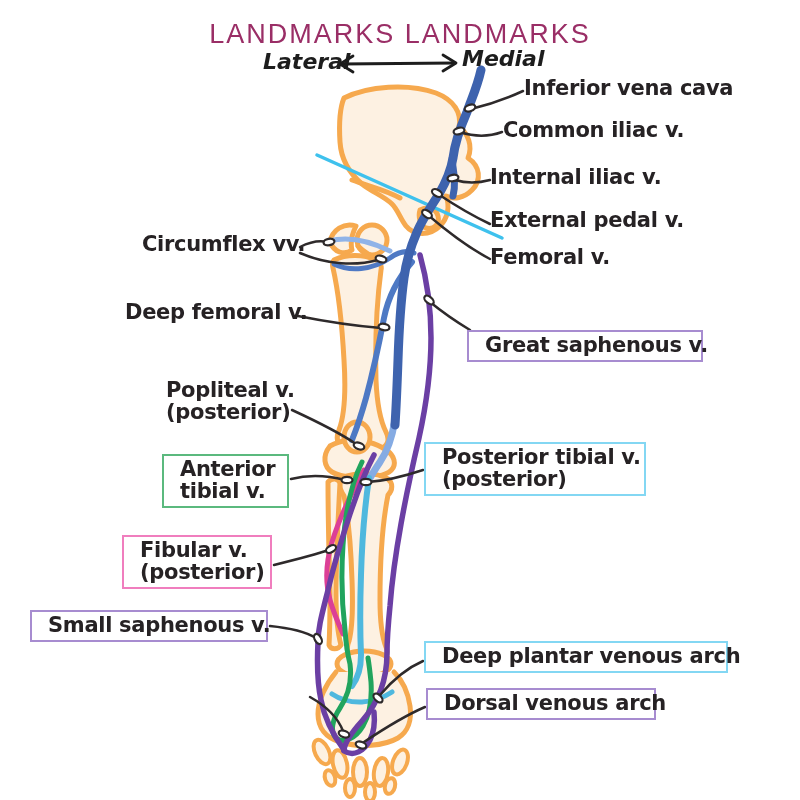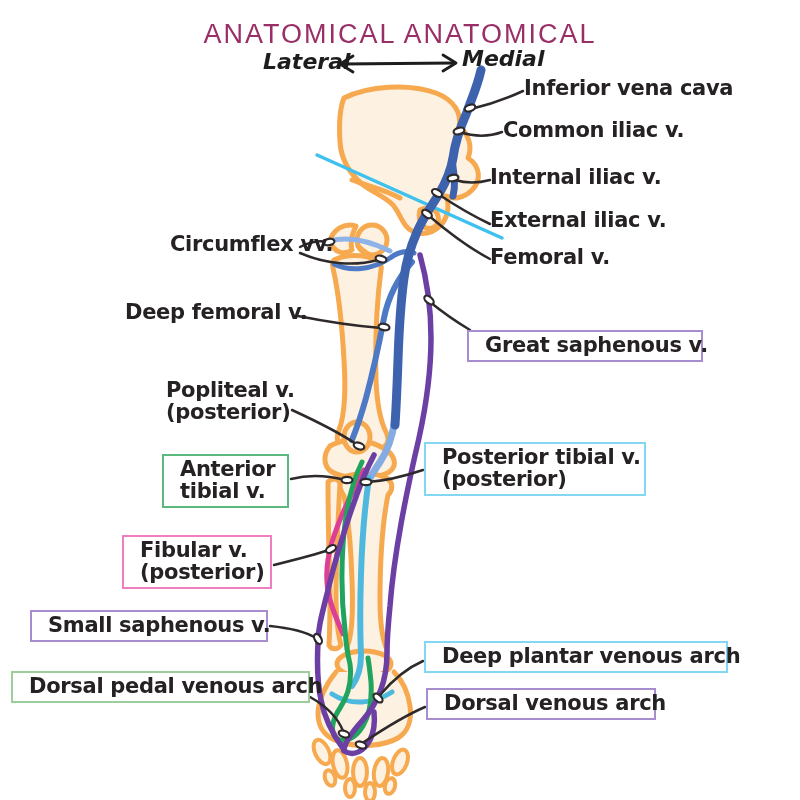--- a/index.html
+++ b/index.html
@@ -130,7 +130,7 @@
     </g>
   </svg>
 
-  <div class="title" style="color: rgb(154, 46, 102);">ANATOMICAL ANATOMICAL</div>
+  <div class="title" style="color: rgb(154, 46, 102);">LANDMARKS LANDMARKS</div>
 
   <div class="orient" style="left:263px; top:49px;">Lateral</div>
   <div class="orient" style="left:462px; top:46px;font-style:italic;">Medial</div>

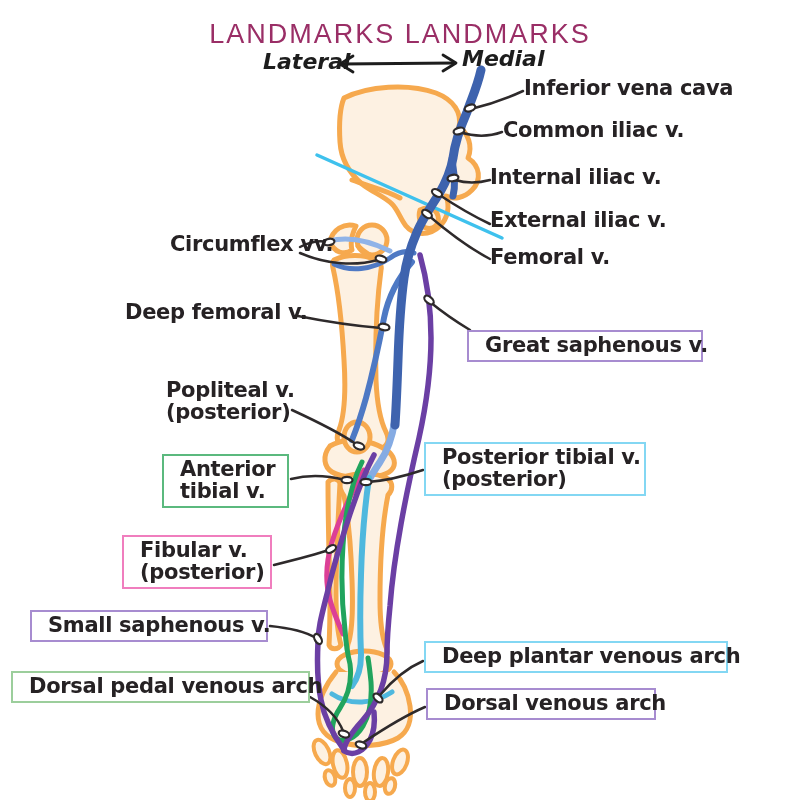--- a/index.html
+++ b/index.html
@@ -141,7 +141,7 @@
 
   <div class="lbl" style="left:490px; top:166px;">Internal iliac v.</div>
 
-  <div class="lbl" style="left:490px; top:209px;">External iliac v.</div>
+  <div class="lbl" style="left:490px; top:209px;">External pedal v.</div>
 
   <div class="lbl" style="left:490px; top:246px;">Femoral v.</div>
 

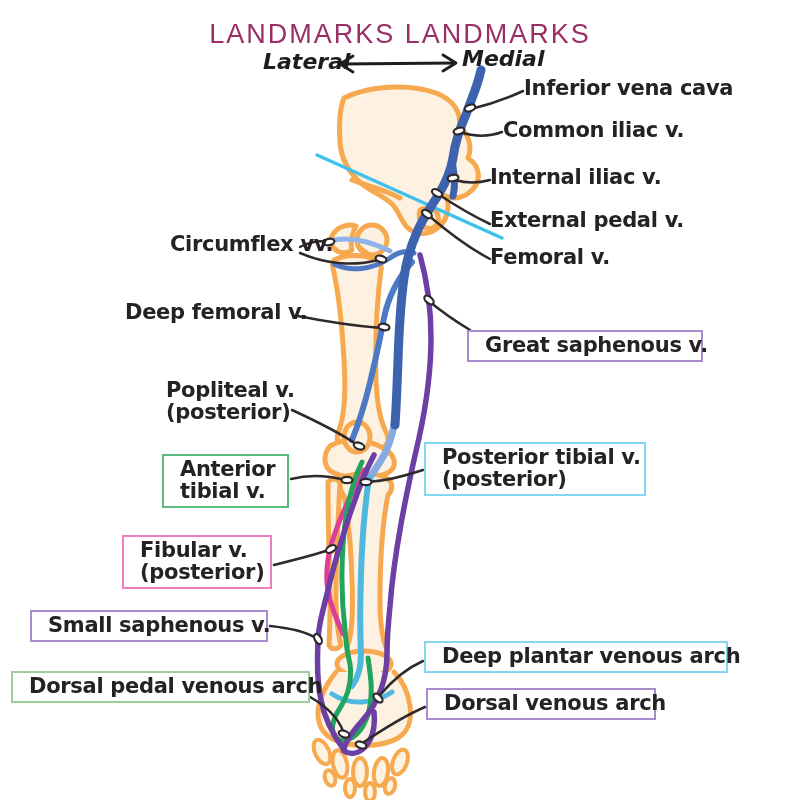--- a/index.html
+++ b/index.html
@@ -145,7 +145,7 @@
 
   <div class="lbl" style="left:490px; top:246px;">Femoral v.</div>
 
-  <div class="lbl" style="left:142px; top:233px;margin-left:28px;">Circumflex vv.</div>
+  <div class="lbl" style="left:142px; top:233px;">Circumflex vv.</div>
 
   <div class="lbl" style="left:125px; top:301px;">Deep femoral v.</div>
 

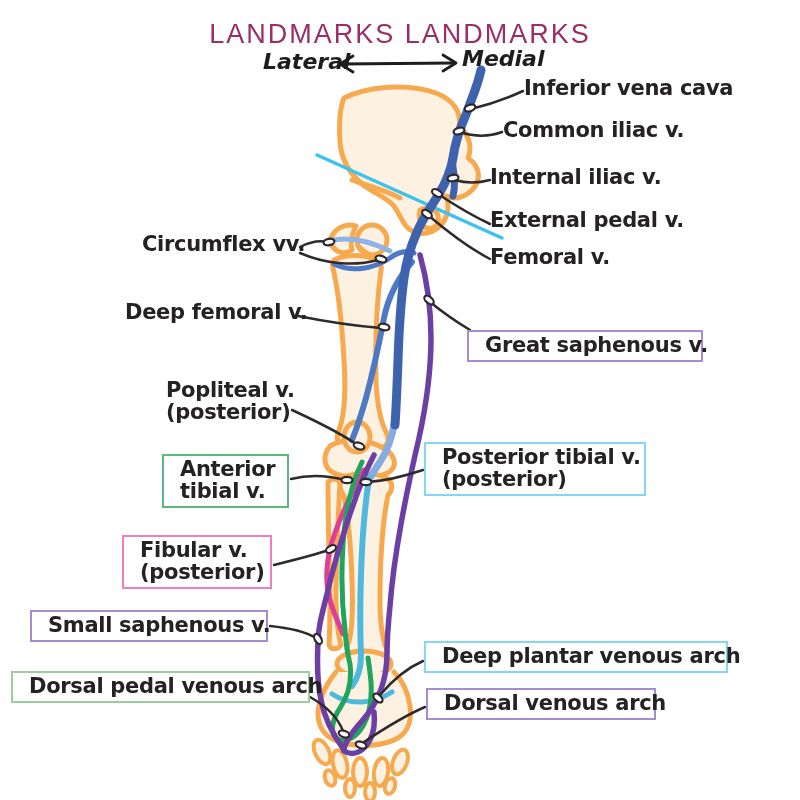--- a/index.html
+++ b/index.html
@@ -177,7 +177,6 @@
 
   <div class="lbl box" style="left: 426px; top: 688px; width: 230px; border-color: rgb(167, 140, 208);">Dorsal venous arch</div>
 
-  <div class="lbl box" style="left: 11px; top: 671px; width: 299px; border-color: rgb(156, 206, 156);">Dorsal pedal venous arch</div>
 
 </div>
 

